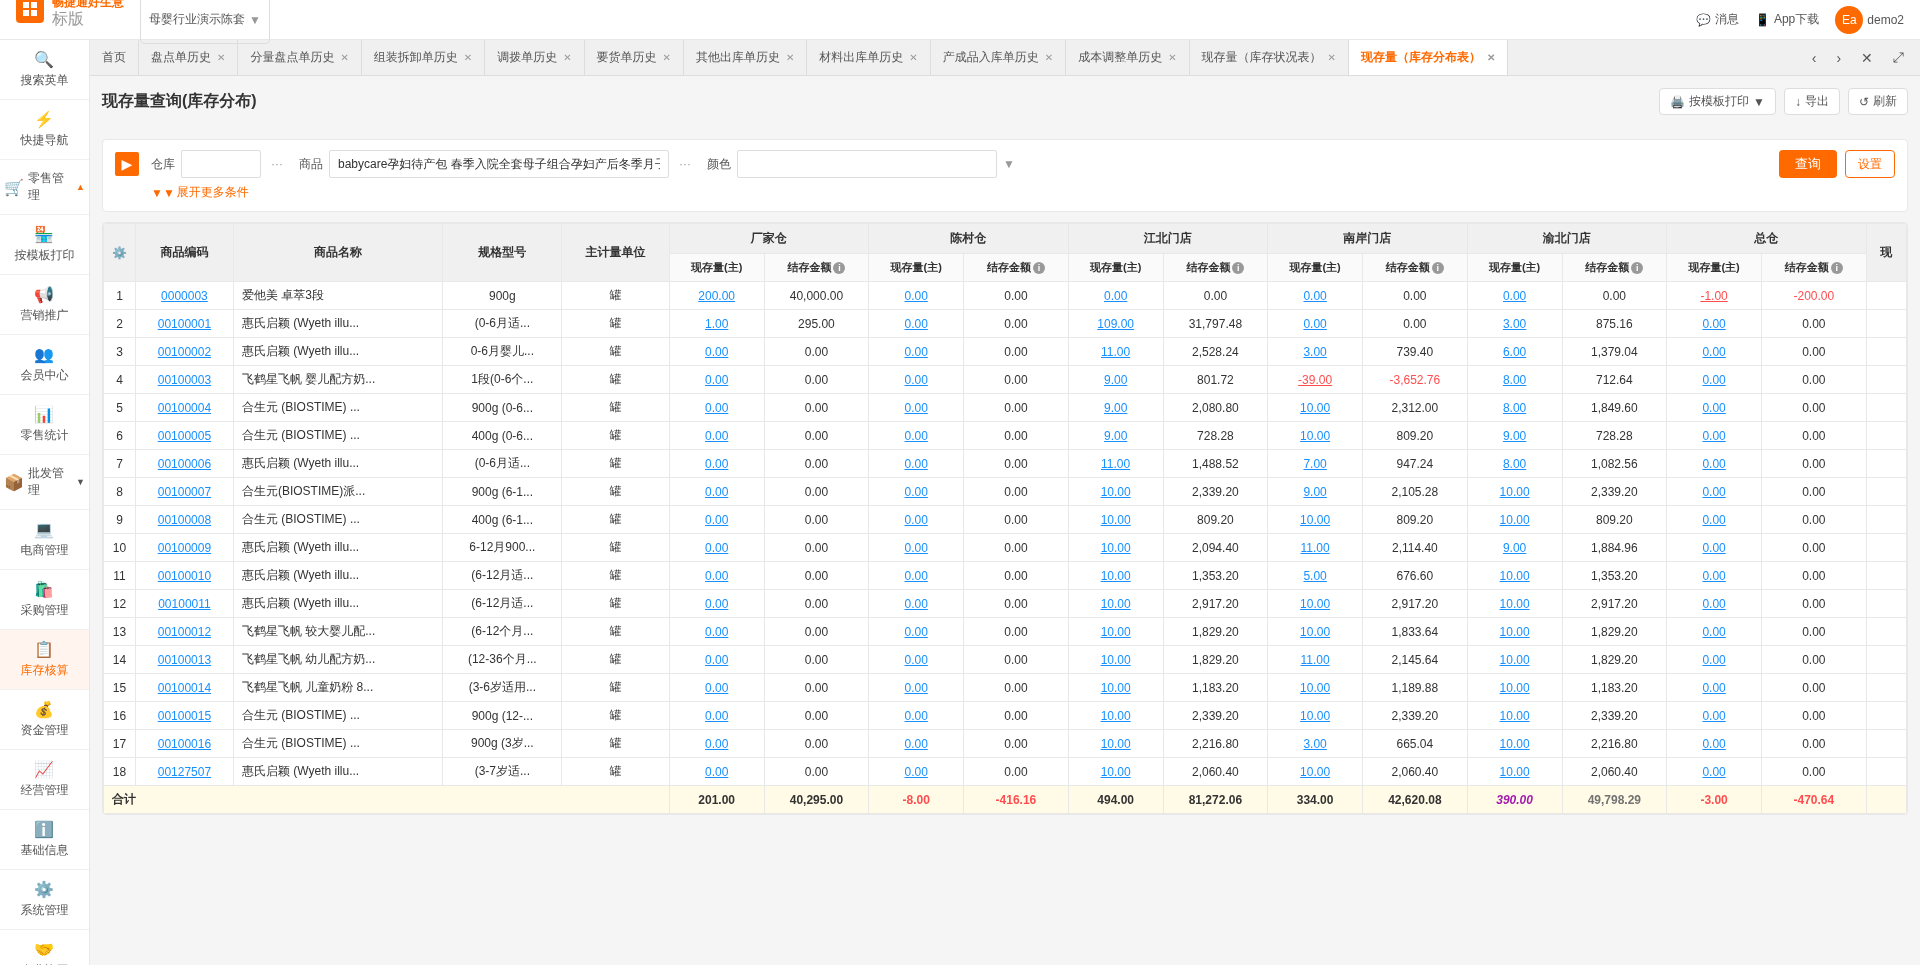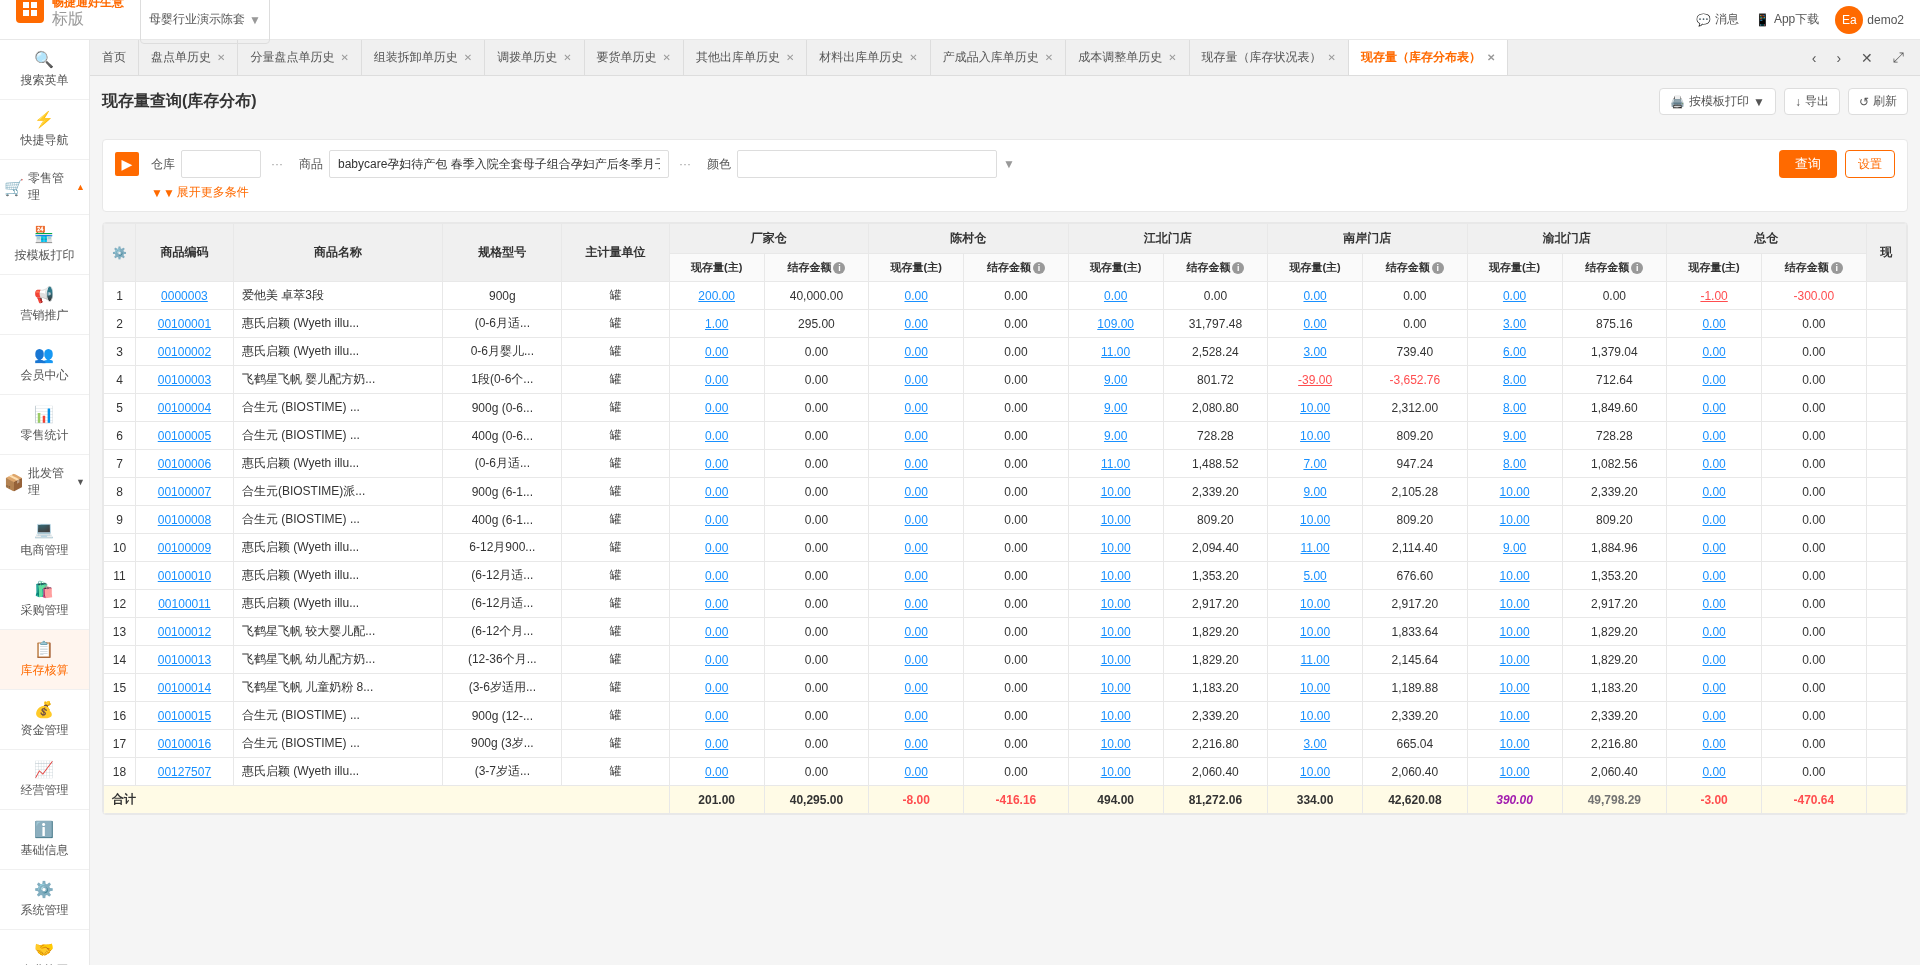--- a/index.html
+++ b/index.html
@@ -601,7 +601,7 @@
     <td><span class="num-link">0.00</span></td>
     <td>0.00</td>
     <td style="color:#ff4d4f;"><span class="num-link" style="color:#ff4d4f;">-1.00</span></td>
-    <td style="color:#ff4d4f;">-300.00</td>
+    <td style="color:#ff4d4f;">-200.00</td>
     <td></td>
   </tr>
             <tr>

